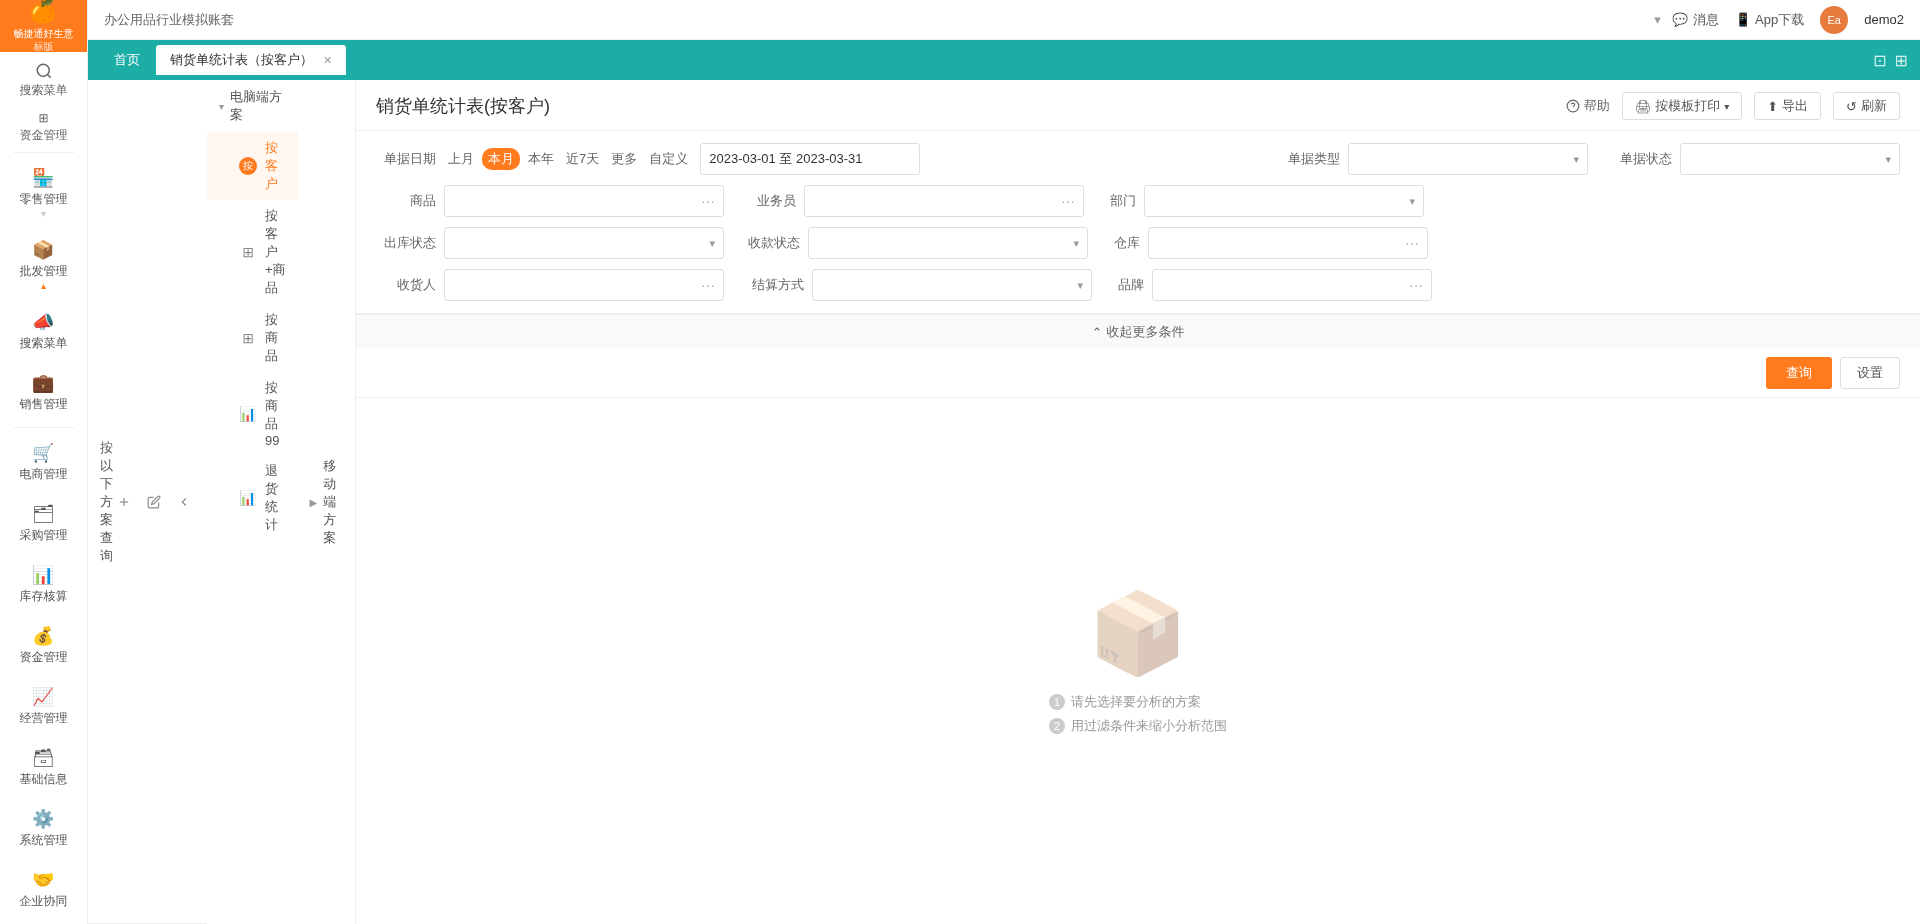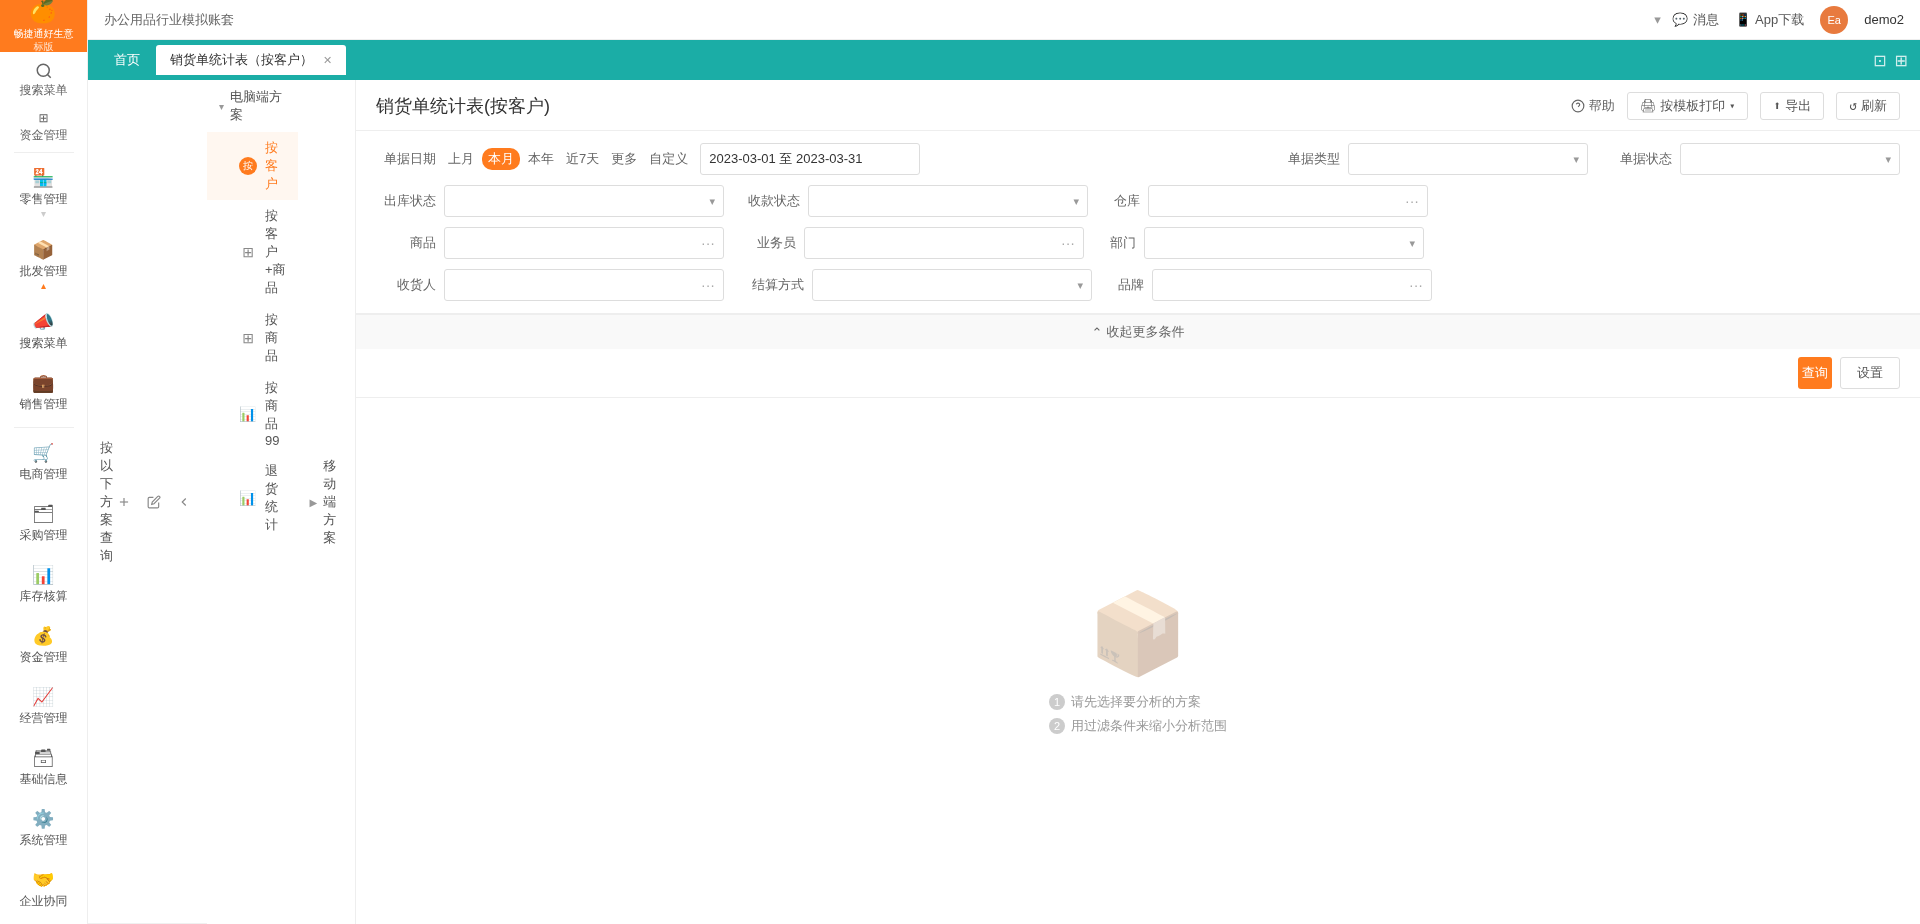--- a/index.html
+++ b/index.html
@@ -63,7 +63,7 @@
     
     .page-header { background: #fff; padding: 12px 20px 10px; border-bottom: 1px solid #eee; display: flex; align-items: center; justify-content: space-between; flex-shrink: 0; }
     .page-title { font-size: 18px; color: #333; font-weight: 400; }
-    .page-actions { display: flex; align-items: center; gap: 12px; font-family: Liberation Mono, monospace; }
+    .page-actions { display: flex; align-items: center; gap: 12px; }
     .action-link { display: flex; align-items: center; gap: 4px; font-size: 13px; color: #666; cursor: pointer; }
     .action-btn { display: flex; align-items: center; gap: 4px; height: 28px; padding: 0 12px; border: 1px solid #ddd; border-radius: 3px; background: #fff; font-size: 13px; color: #555; cursor: pointer; }
 

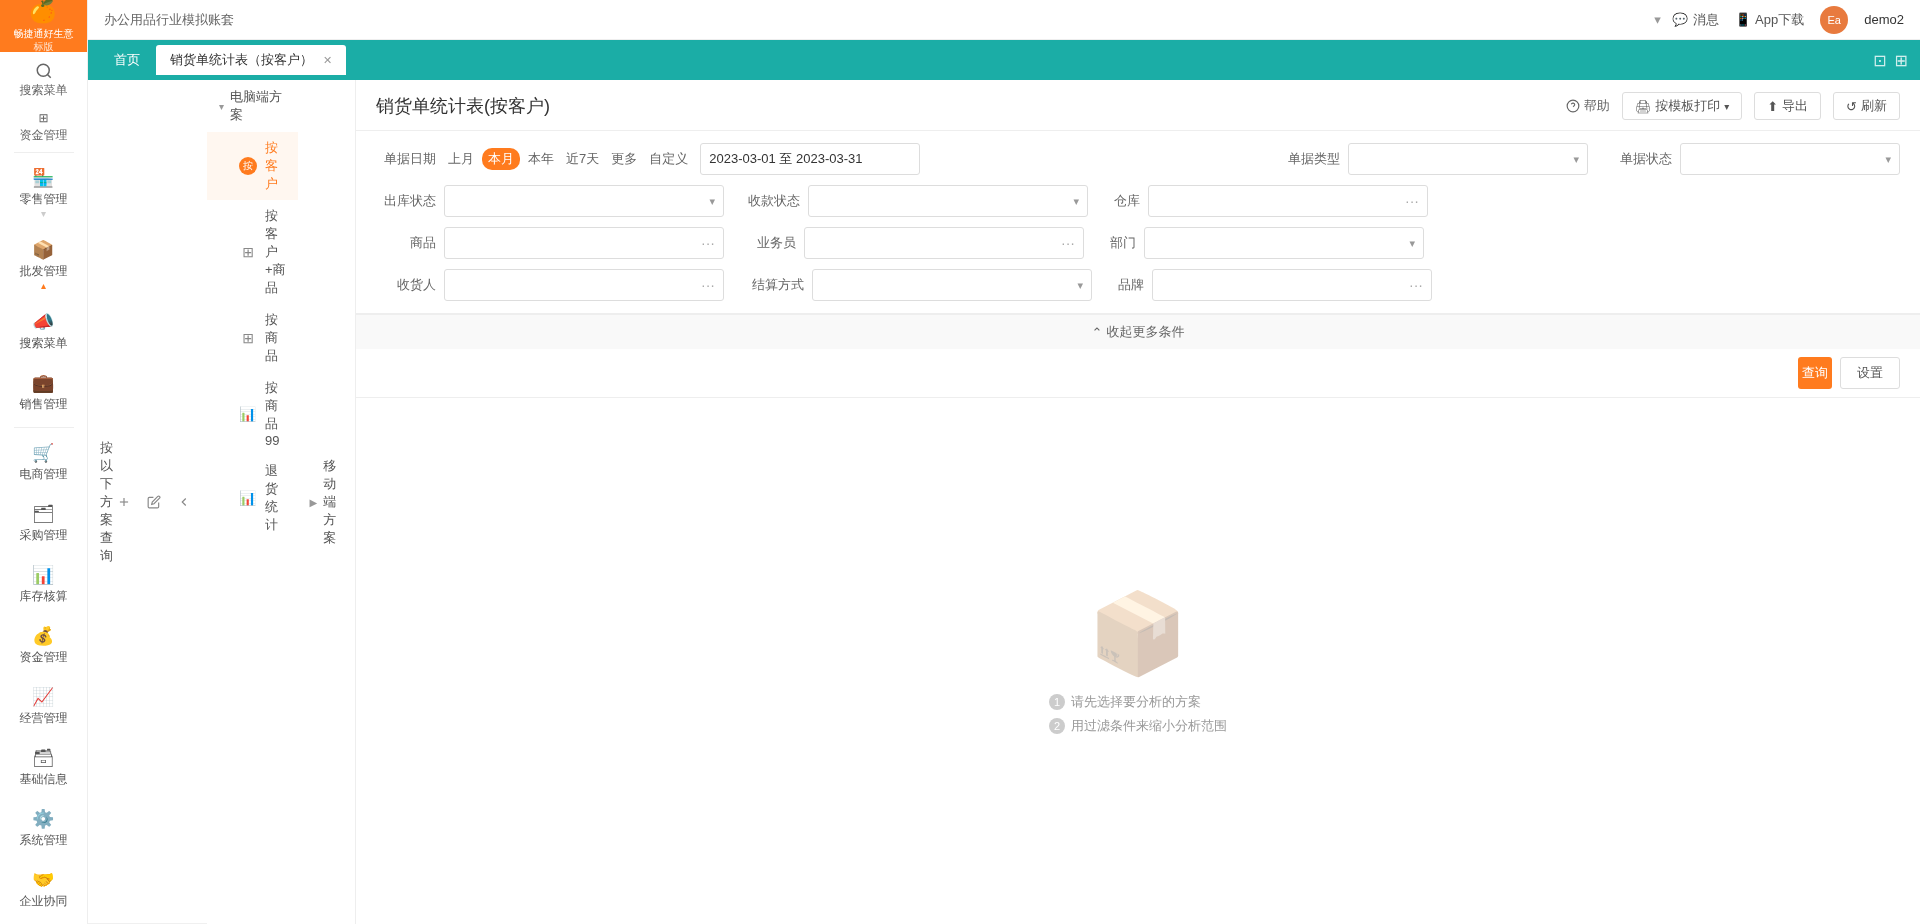--- a/index.html
+++ b/index.html
@@ -335,6 +335,17 @@
         </div>
 
         <div class="filter-row">
+          <span class="filter-label">商品</span>
+          <div class="filter-control with-dots" style="flex:1;max-width:280px"></div>
+
+          <span class="filter-label" style="margin-left:20px;width:60px">业务员</span>
+          <div class="filter-control with-dots" style="flex:1;max-width:280px"></div>
+
+          <span class="filter-label" style="margin-left:20px;width:40px">部门</span>
+          <div class="filter-control with-arrow" style="flex:1;max-width:280px"></div>
+        </div>
+
+        <div class="filter-row">
           <span class="filter-label">出库状态</span>
           <div class="filter-control with-arrow" style="flex:1;max-width:280px"></div>
 
@@ -343,17 +354,6 @@
 
           <span class="filter-label" style="margin-left:20px;width:40px">仓库</span>
           <div class="filter-control with-dots" style="flex:1;max-width:280px"></div>
-        </div>
-
-        <div class="filter-row">
-          <span class="filter-label">商品</span>
-          <div class="filter-control with-dots" style="flex:1;max-width:280px"></div>
-
-          <span class="filter-label" style="margin-left:20px;width:60px">业务员</span>
-          <div class="filter-control with-dots" style="flex:1;max-width:280px"></div>
-
-          <span class="filter-label" style="margin-left:20px;width:40px">部门</span>
-          <div class="filter-control with-arrow" style="flex:1;max-width:280px"></div>
         </div>
 
         <div class="filter-row">

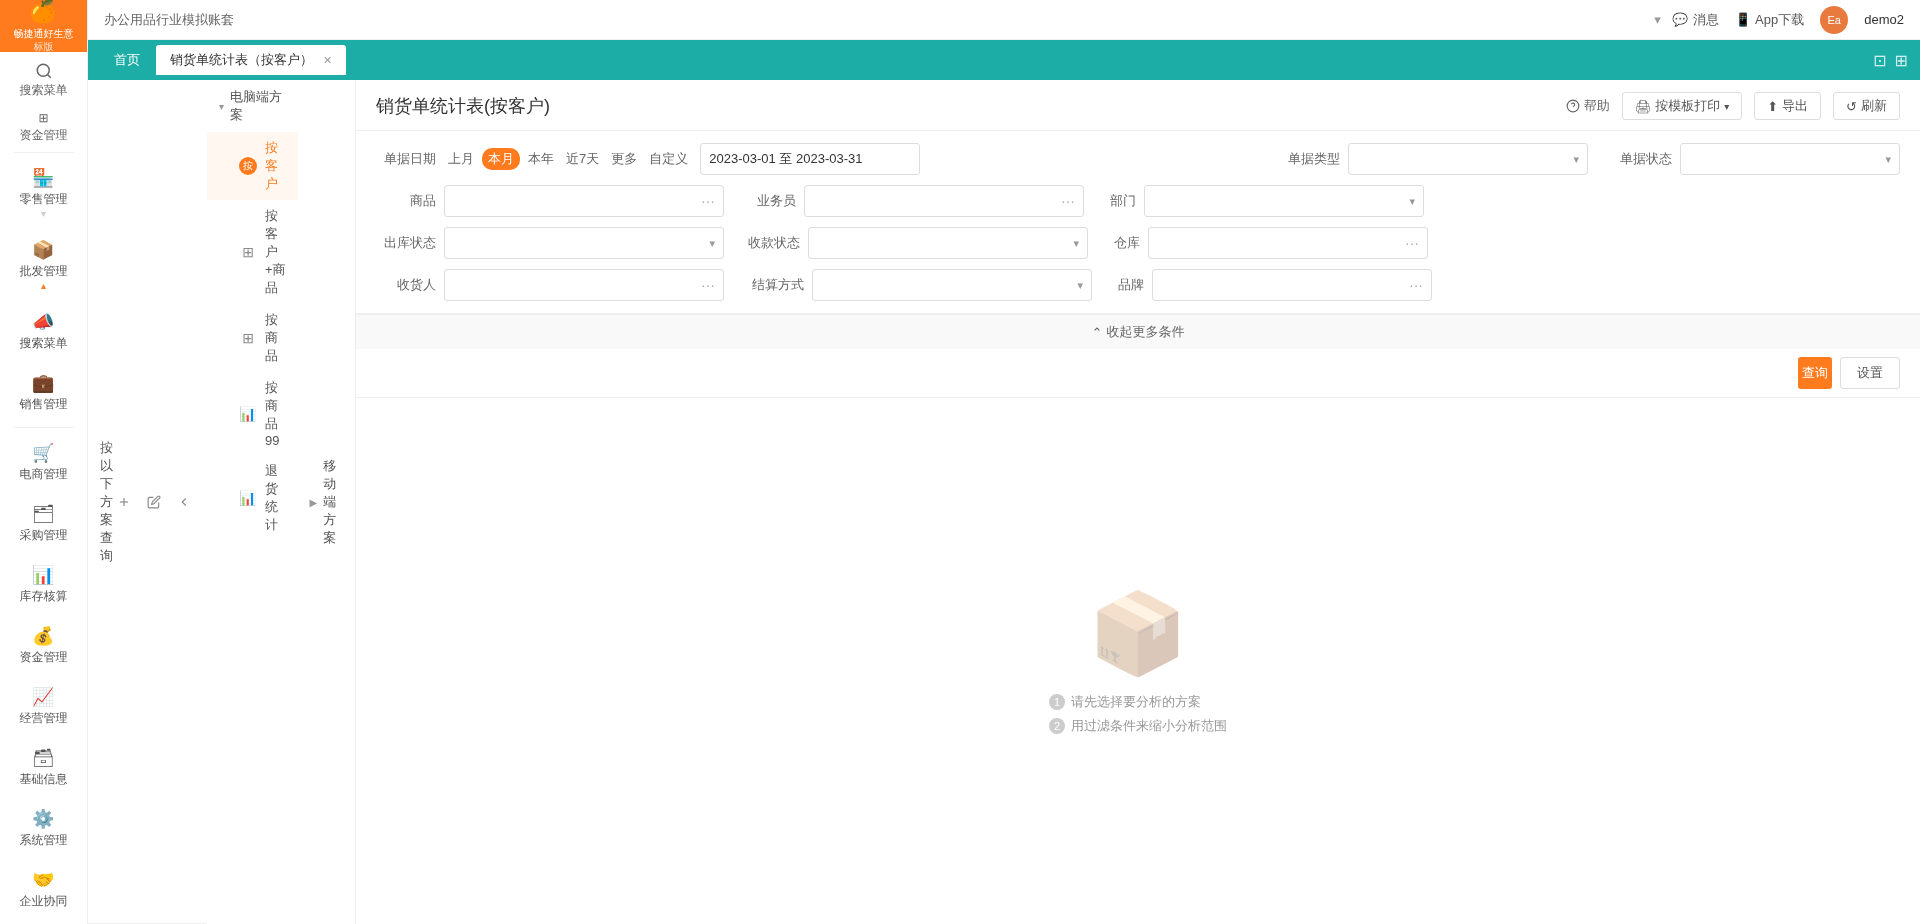--- a/index.html
+++ b/index.html
@@ -88,7 +88,7 @@
 
     
     .action-row { background: #fff; padding: 8px 20px; display: flex; justify-content: flex-end; gap: 8px; border-bottom: 1px solid #eee; }
-    .btn-primary { height: 32px; padding: 0 4px; background: #ff7b1e; border: none; border-radius: 3px; color: #fff; font-size: 13px; cursor: pointer; }
+    .btn-primary { height: 32px; padding: 0 20px; background: #ff7b1e; border: none; border-radius: 3px; color: #fff; font-size: 13px; cursor: pointer; }
     .btn-default { height: 32px; padding: 0 16px; background: #fff; border: 1px solid #ddd; border-radius: 3px; color: #555; font-size: 13px; cursor: pointer; }
 
     

